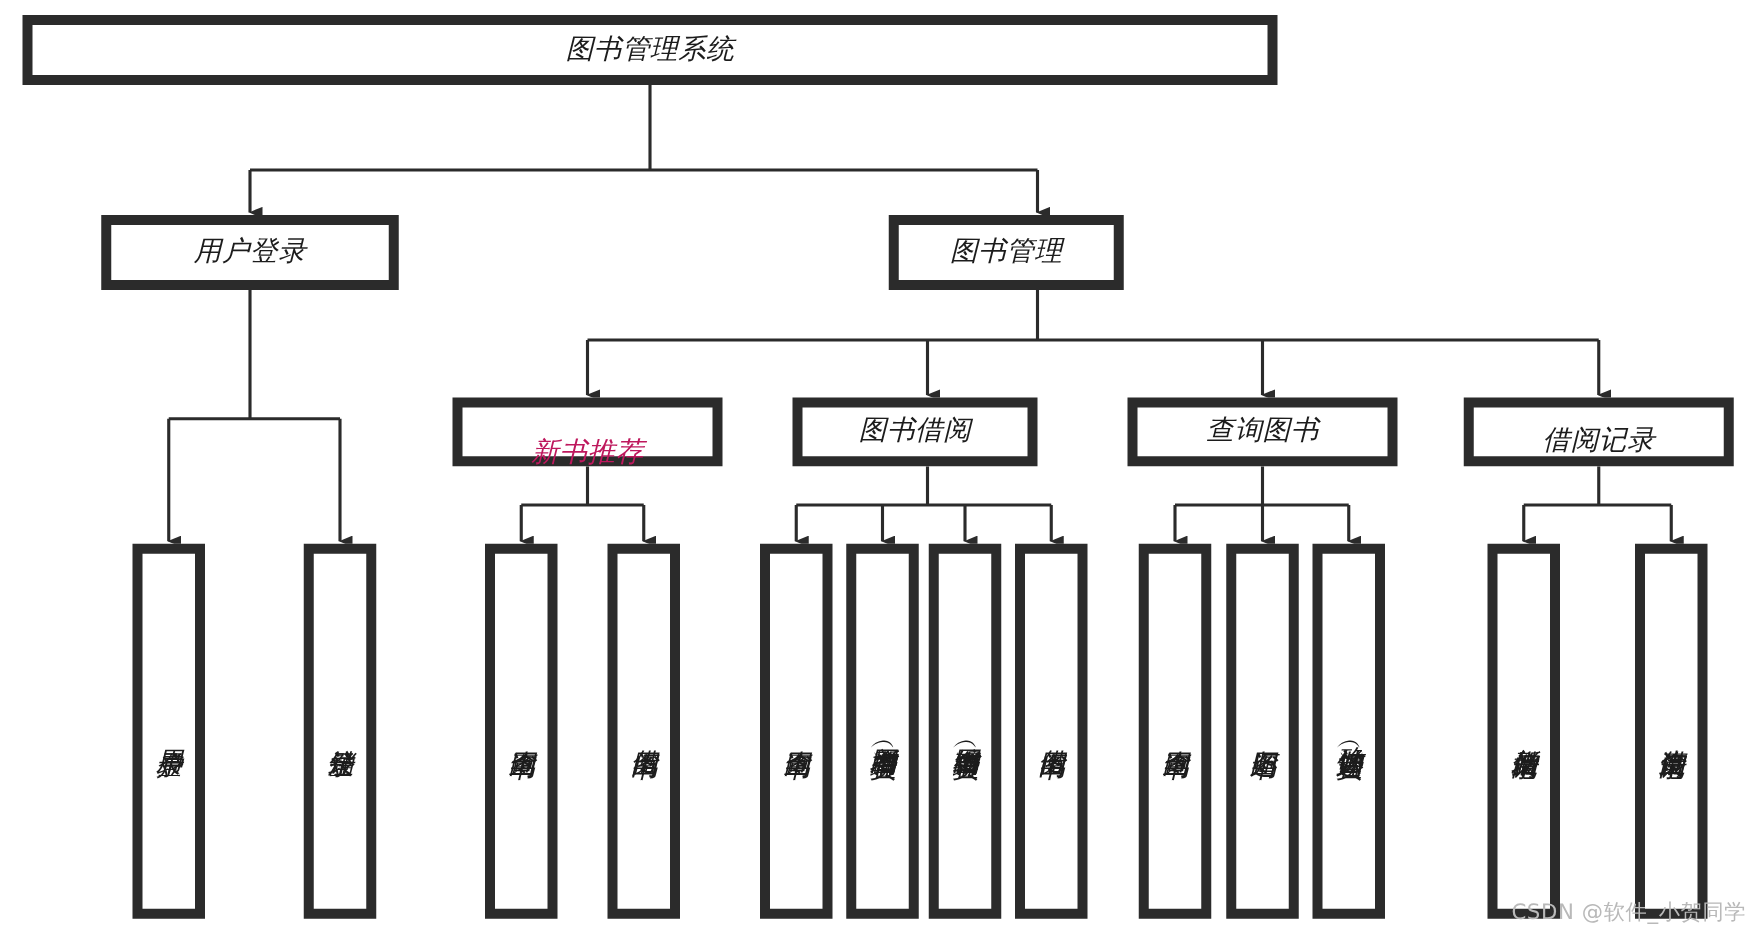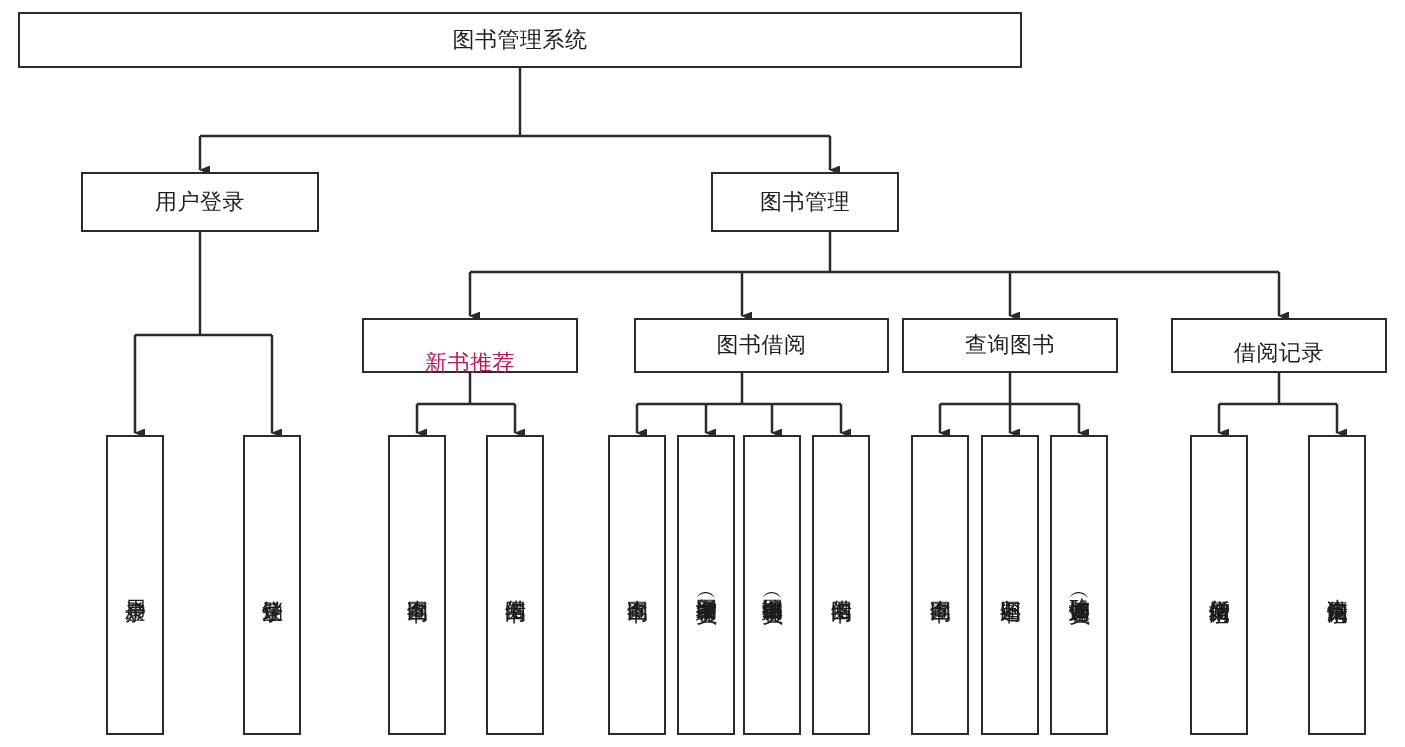--- a/index.html
+++ b/index.html
@@ -31,11 +31,12 @@
     position: absolute;
     box-sizing: border-box;
     background: #ffffff;
-    border: 2px solid #4c1d95;
+    border: 8px solid #4c1d95;
     display: flex;
     align-items: center;
     justify-content: center;
     z-index: 2;
+    font-style: italic;
   }
   .node-label {
     font-size: 22px;

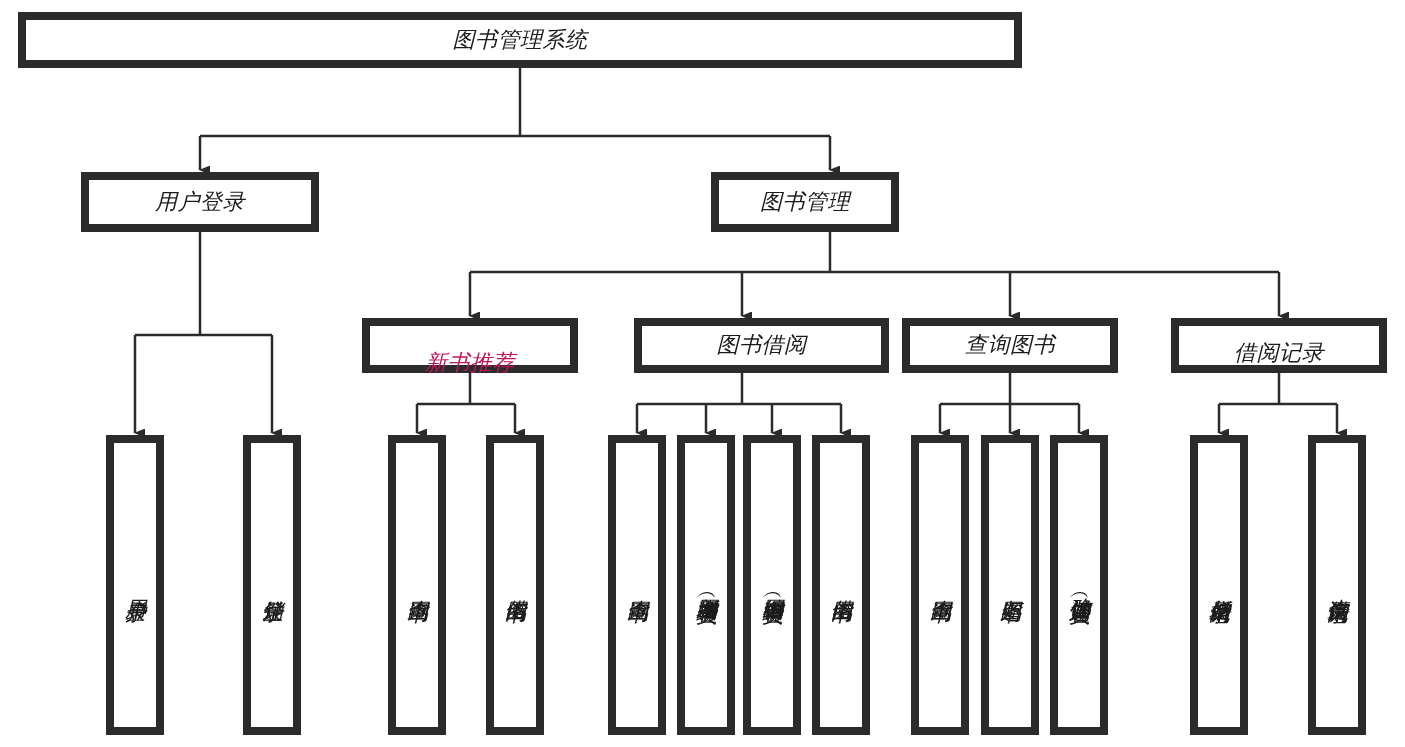--- a/index.html
+++ b/index.html
@@ -132,7 +132,7 @@
       <div class="node" style="left: 362px; top: 318px; width: 216px; height: 55px; border-color: rgb(43, 43, 43); background: rgb(255, 255, 255);">
         <div class="node-label" style="color: #be185d; margin-top: 35px;">新书推荐</div>
       </div>
-      <div class="node" style="left: 634px; top: 318px; width: 255px; height: 55px; border-color: rgb(43, 43, 43); background: rgb(255, 255, 255);">
+      <div class="node" style="left: 634px; top: 318px; width: 196px; height: 55px; border-color: rgb(43, 43, 43); background: rgb(255, 255, 255);">
         <div class="node-label" style="color: rgb(28, 28, 28);">图书借阅</div>
       </div>
       <div class="node" style="left: 902px; top: 318px; width: 216px; height: 55px; border-color: rgb(43, 43, 43); background: rgb(255, 255, 255);">

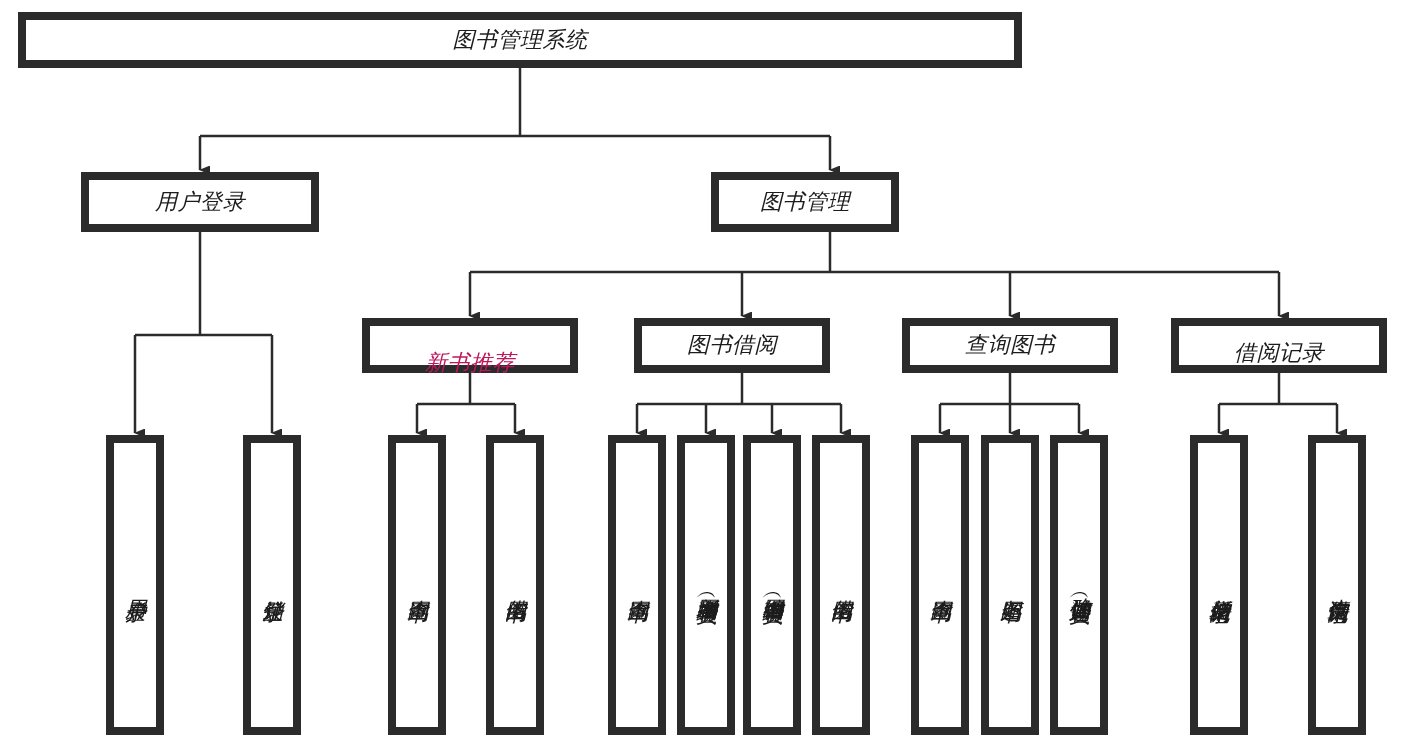--- a/index.html
+++ b/index.html
@@ -182,6 +182,7 @@
       </div>
     </div>
 
+  <div id="watermark">CSDN @软件_小贺同学</div>
 </div>
 
 </body></html>

